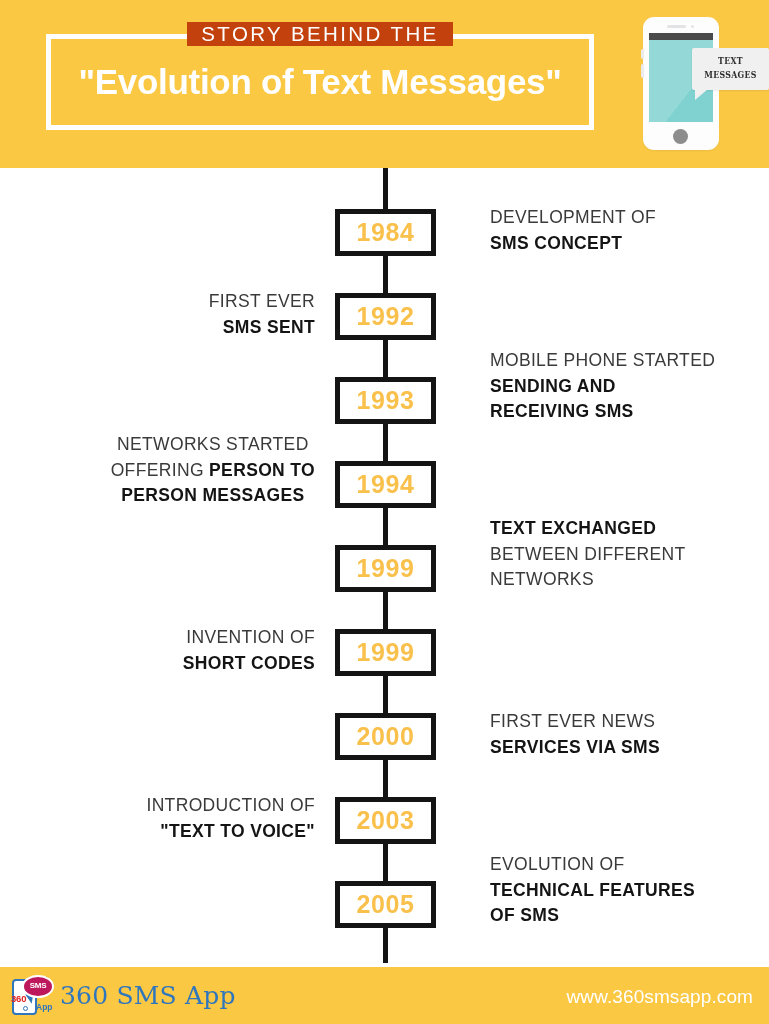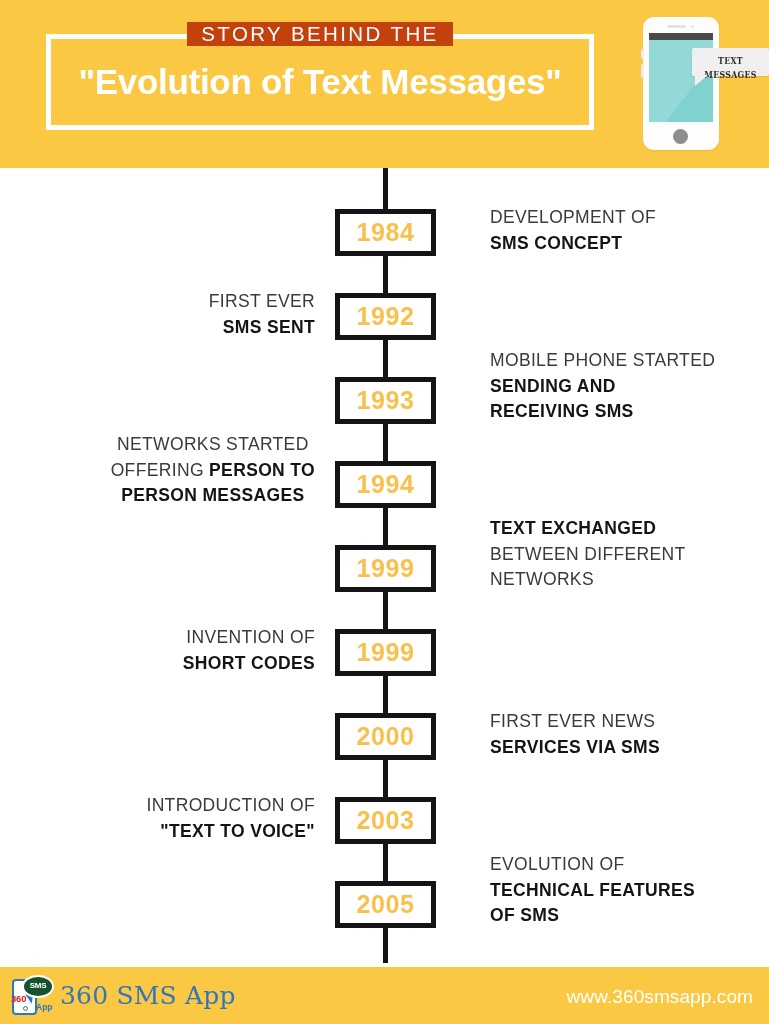--- a/index.html
+++ b/index.html
@@ -153,7 +153,7 @@
   .bubble {
     position: absolute;
     left: 49px; top: 31px;
-    width: 77px; height: 28px;
+    width: 77px; height: 42px;
     background: #f0f0f0;
     border-radius: 2px;
     box-shadow: 0 1px 2px rgba(0,0,0,0.07);

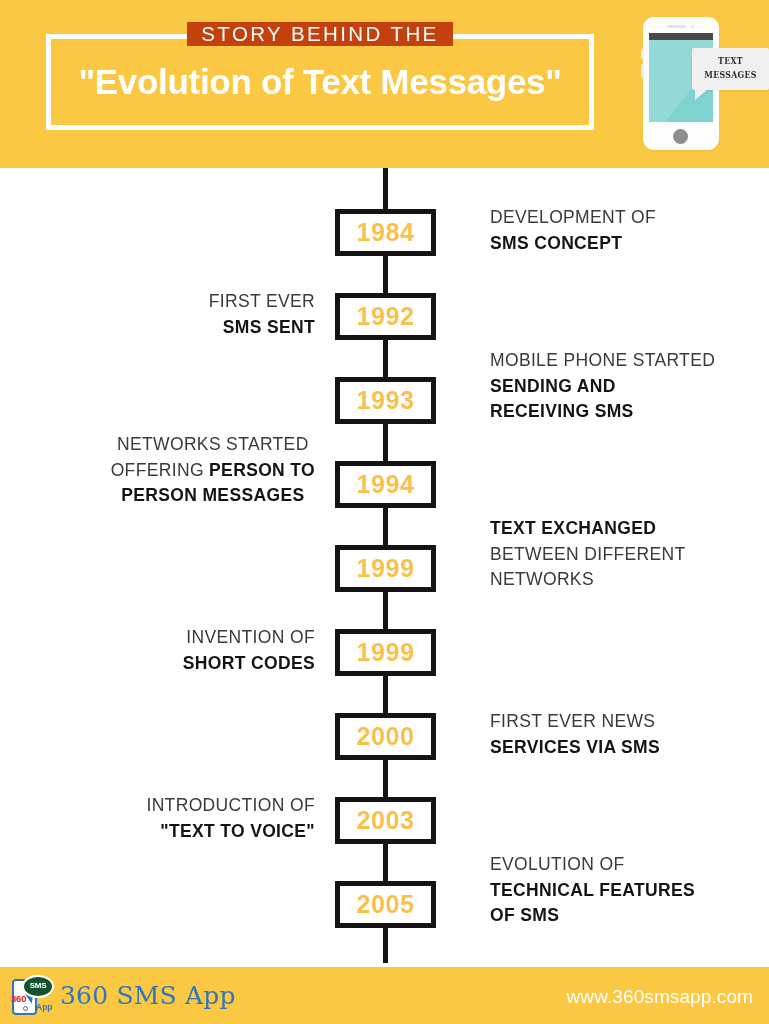--- a/index.html
+++ b/index.html
@@ -295,7 +295,7 @@
     position: absolute;
     left: 12px; top: 0px;
     width: 32px; height: 23px;
-    background: #14532d;
+    background: #be185d;
     border: 2.5px solid #ffffff;
     border-radius: 50%;
     box-sizing: border-box;

